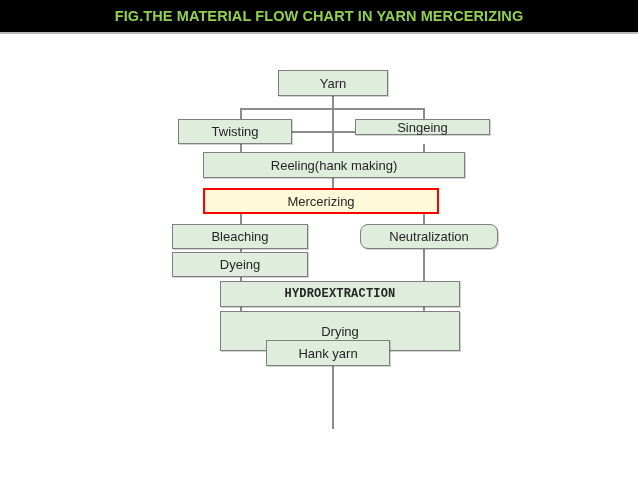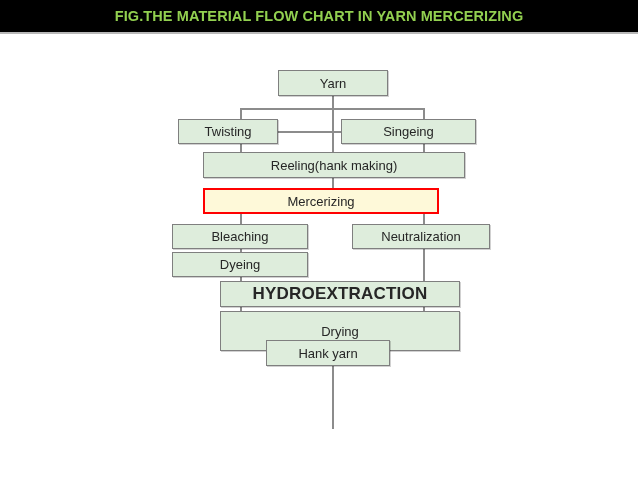--- a/index.html
+++ b/index.html
@@ -142,7 +142,7 @@
 
     <div class="node" style="left:278px; top:36px; width:110px; height:26px;">Yarn</div>
 
-    <div class="node" style="left:178px; top:85px; width:100px; height:25px;">Twisting</div>
+    <div class="node" style="left:178px; top:85px; width:114px; height:25px;">Twisting</div>
 
     <div class="node" style="left:341px; top:85px; width:135px; height:25px;">Singeing</div>
 

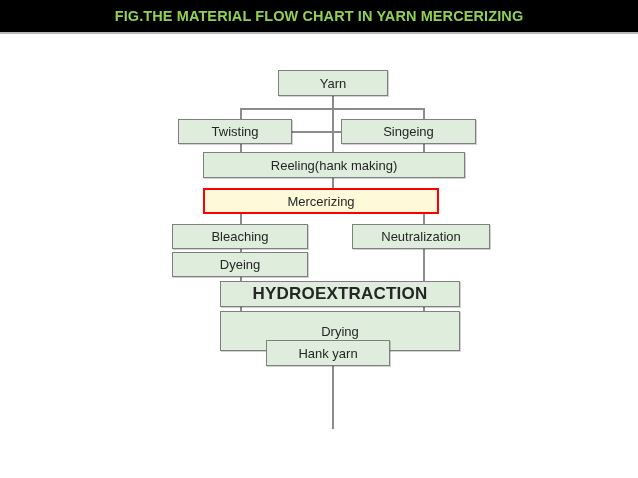--- a/index.html
+++ b/index.html
@@ -144,7 +144,7 @@
 
     <div class="node" style="left:178px; top:85px; width:114px; height:25px;">Twisting</div>
 
-    <div class="node" style="left:341px; top:85px; width:135px; height:25px;">Singeing</div>
+    <div class="node" style="left:355px; top:85px; width:135px; height:16px;">Singeing</div>
 
     <div class="node" style="left:203px; top:118px; width:262px; height:26px;">Reeling(hank making)</div>
 

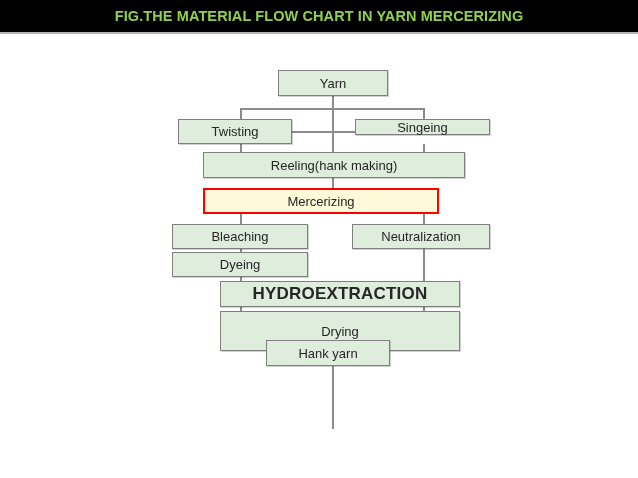--- a/index.html
+++ b/index.html
@@ -152,7 +152,7 @@
 
     <div class="node" style="left:172px; top:190px; width:136px; height:25px;">Bleaching</div>
 
-    <div class="node" style="left:352px; top:190px; width:138px; height:25px;">Neutralization</div>
+    <div class="node" style="left:360px; top:190px; width:138px; height:25px;border-radius:8px;">Neutralization</div>
 
     <div class="node" style="left:172px; top:218px; width:136px; height:25px;">Dyeing</div>
 

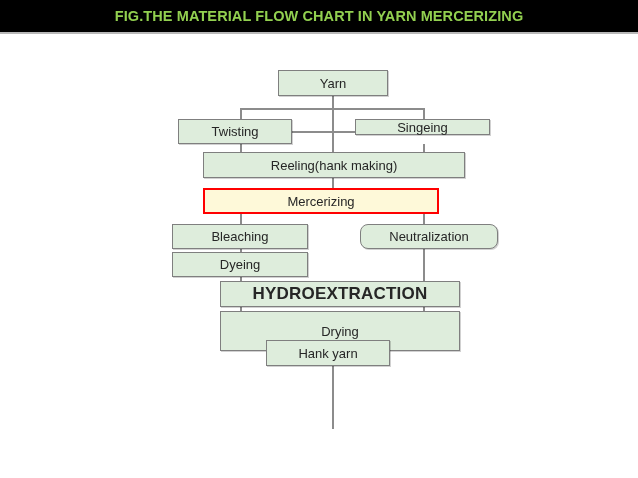--- a/index.html
+++ b/index.html
@@ -81,9 +81,9 @@
     box-shadow: none;
   }
   .node.bold-serif {
-    font-family: Liberation Sans, sans-serif;
+    font-family: Liberation Mono, monospace;
     font-weight: bold;
-    font-size: 17px;
+    font-size: 12px;
     letter-spacing: 0.2px;
   }
   .conn {

